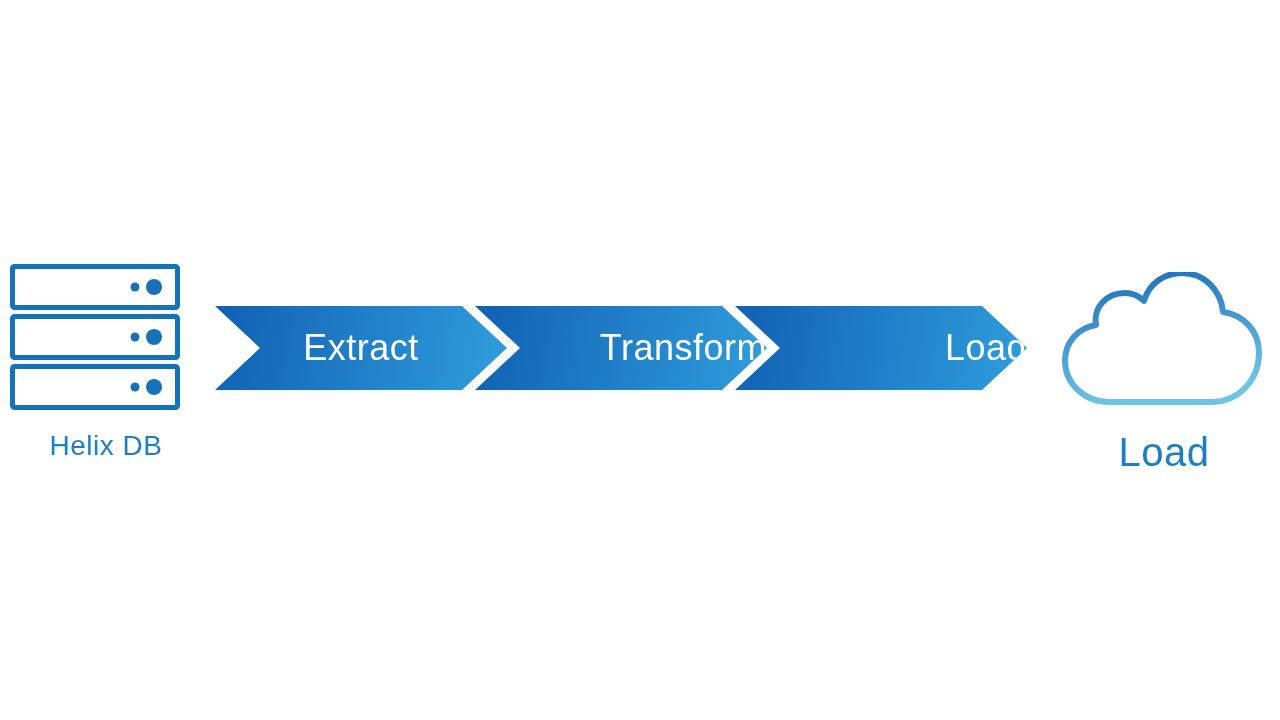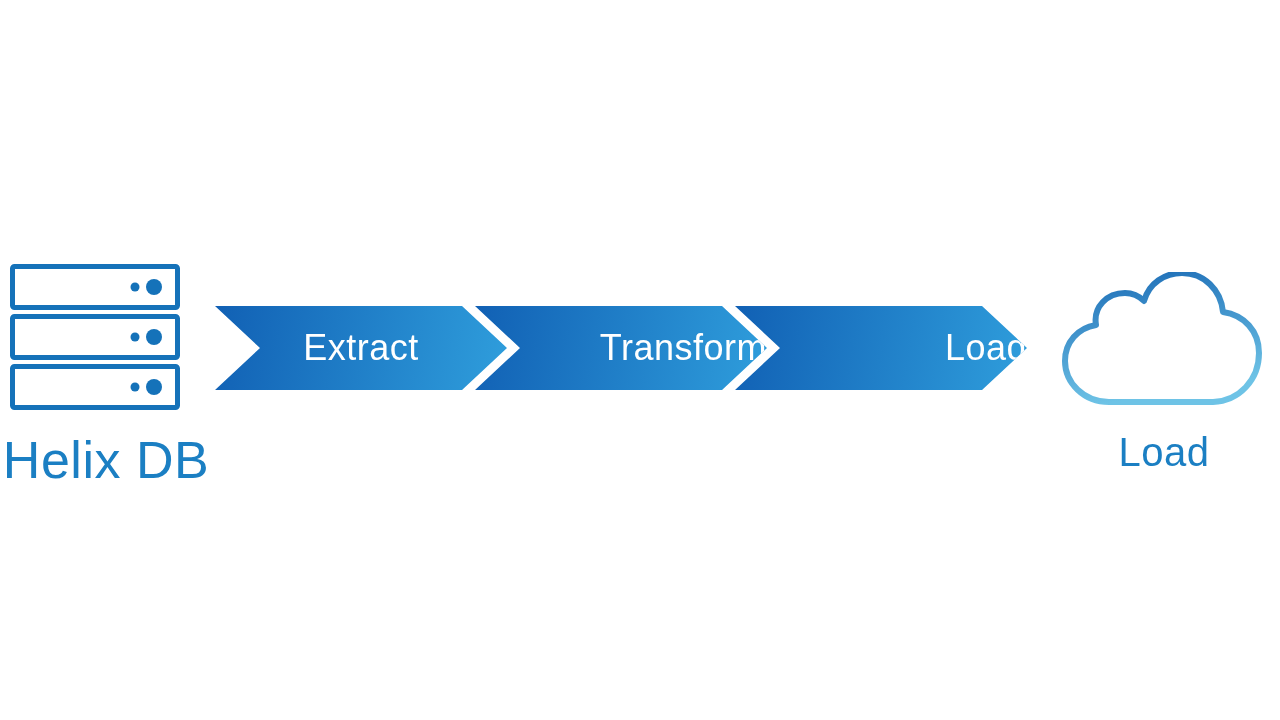--- a/index.html
+++ b/index.html
@@ -30,7 +30,7 @@
     top: 430px;
     width: 212px;
     text-align: center;
-    font-size: 52px;
+    font-size: 28px;
     font-weight: 400;
     letter-spacing: 0.5px;
     color: #1b7fc3;

